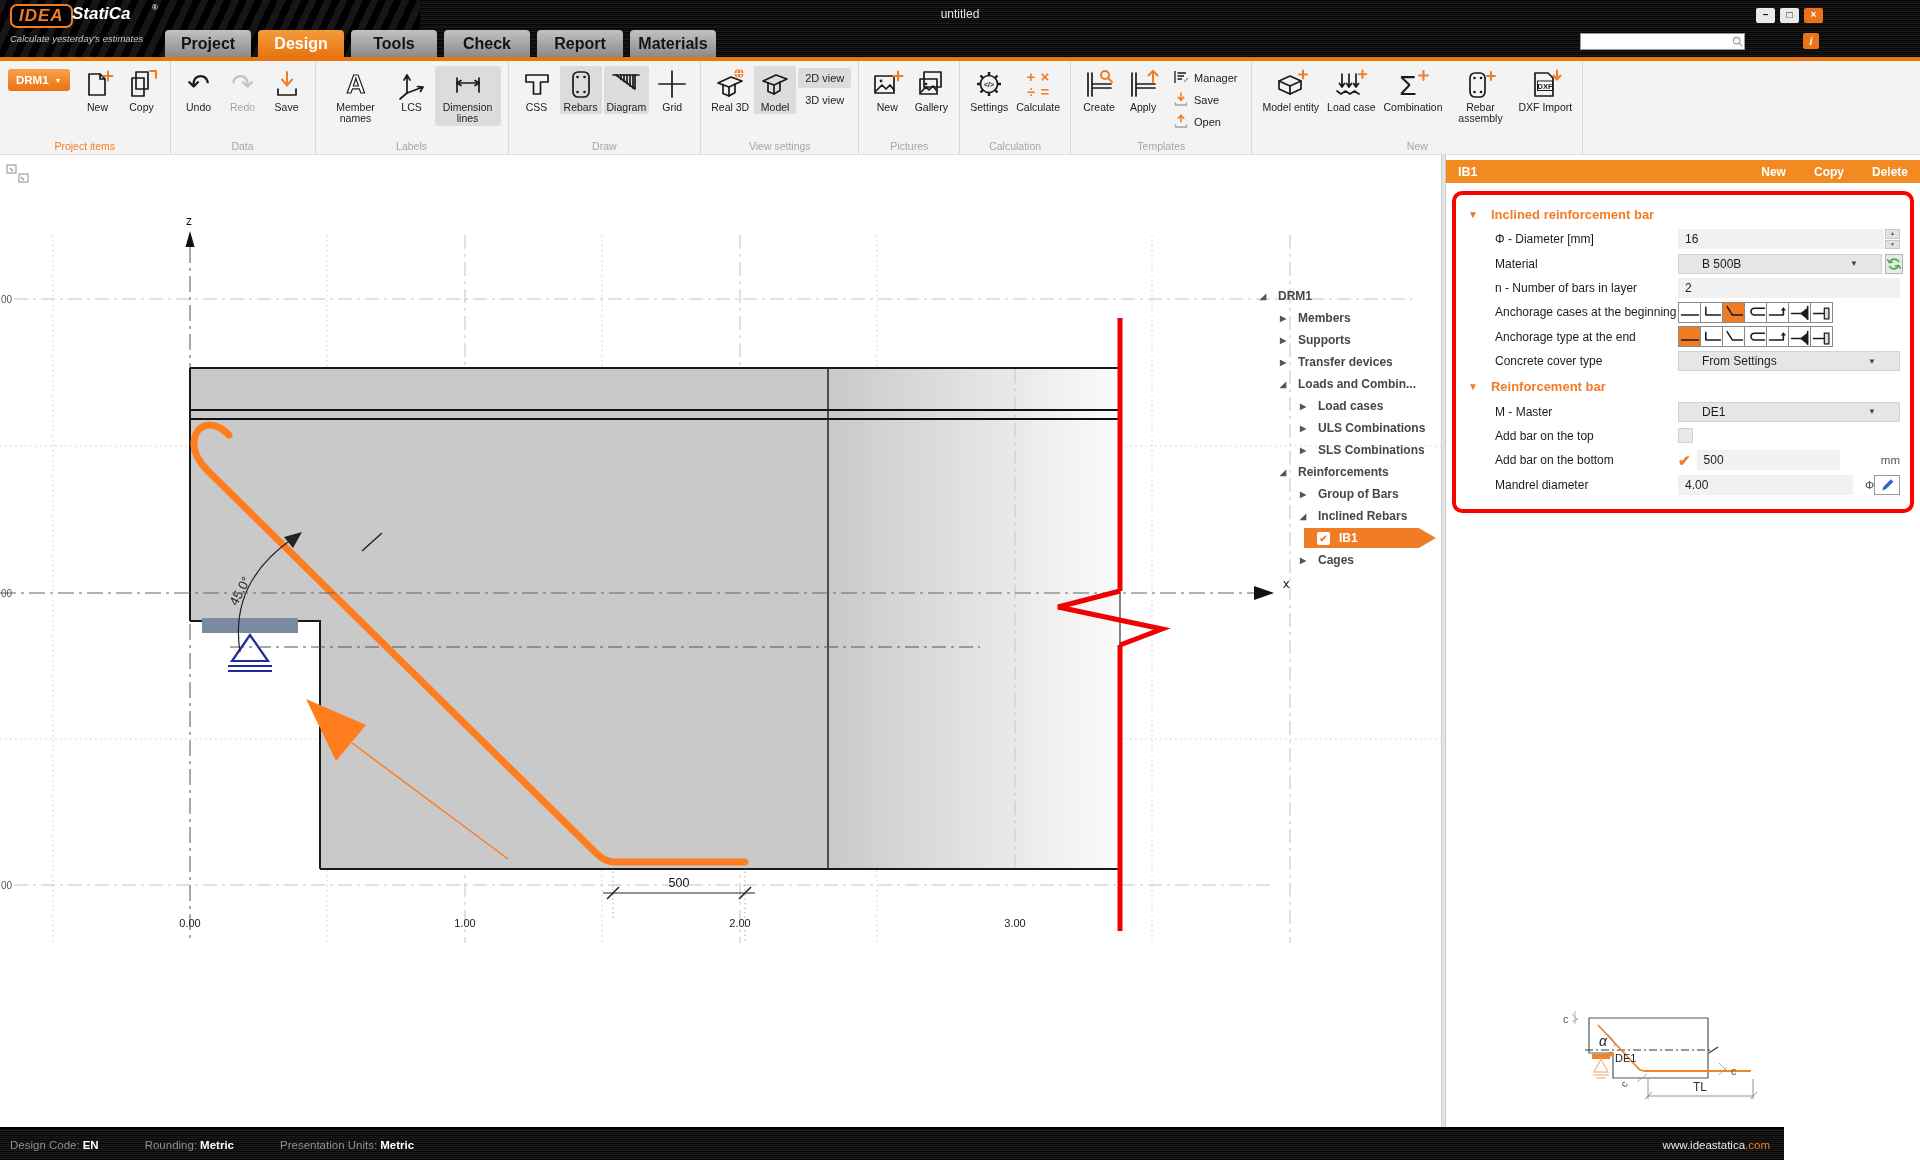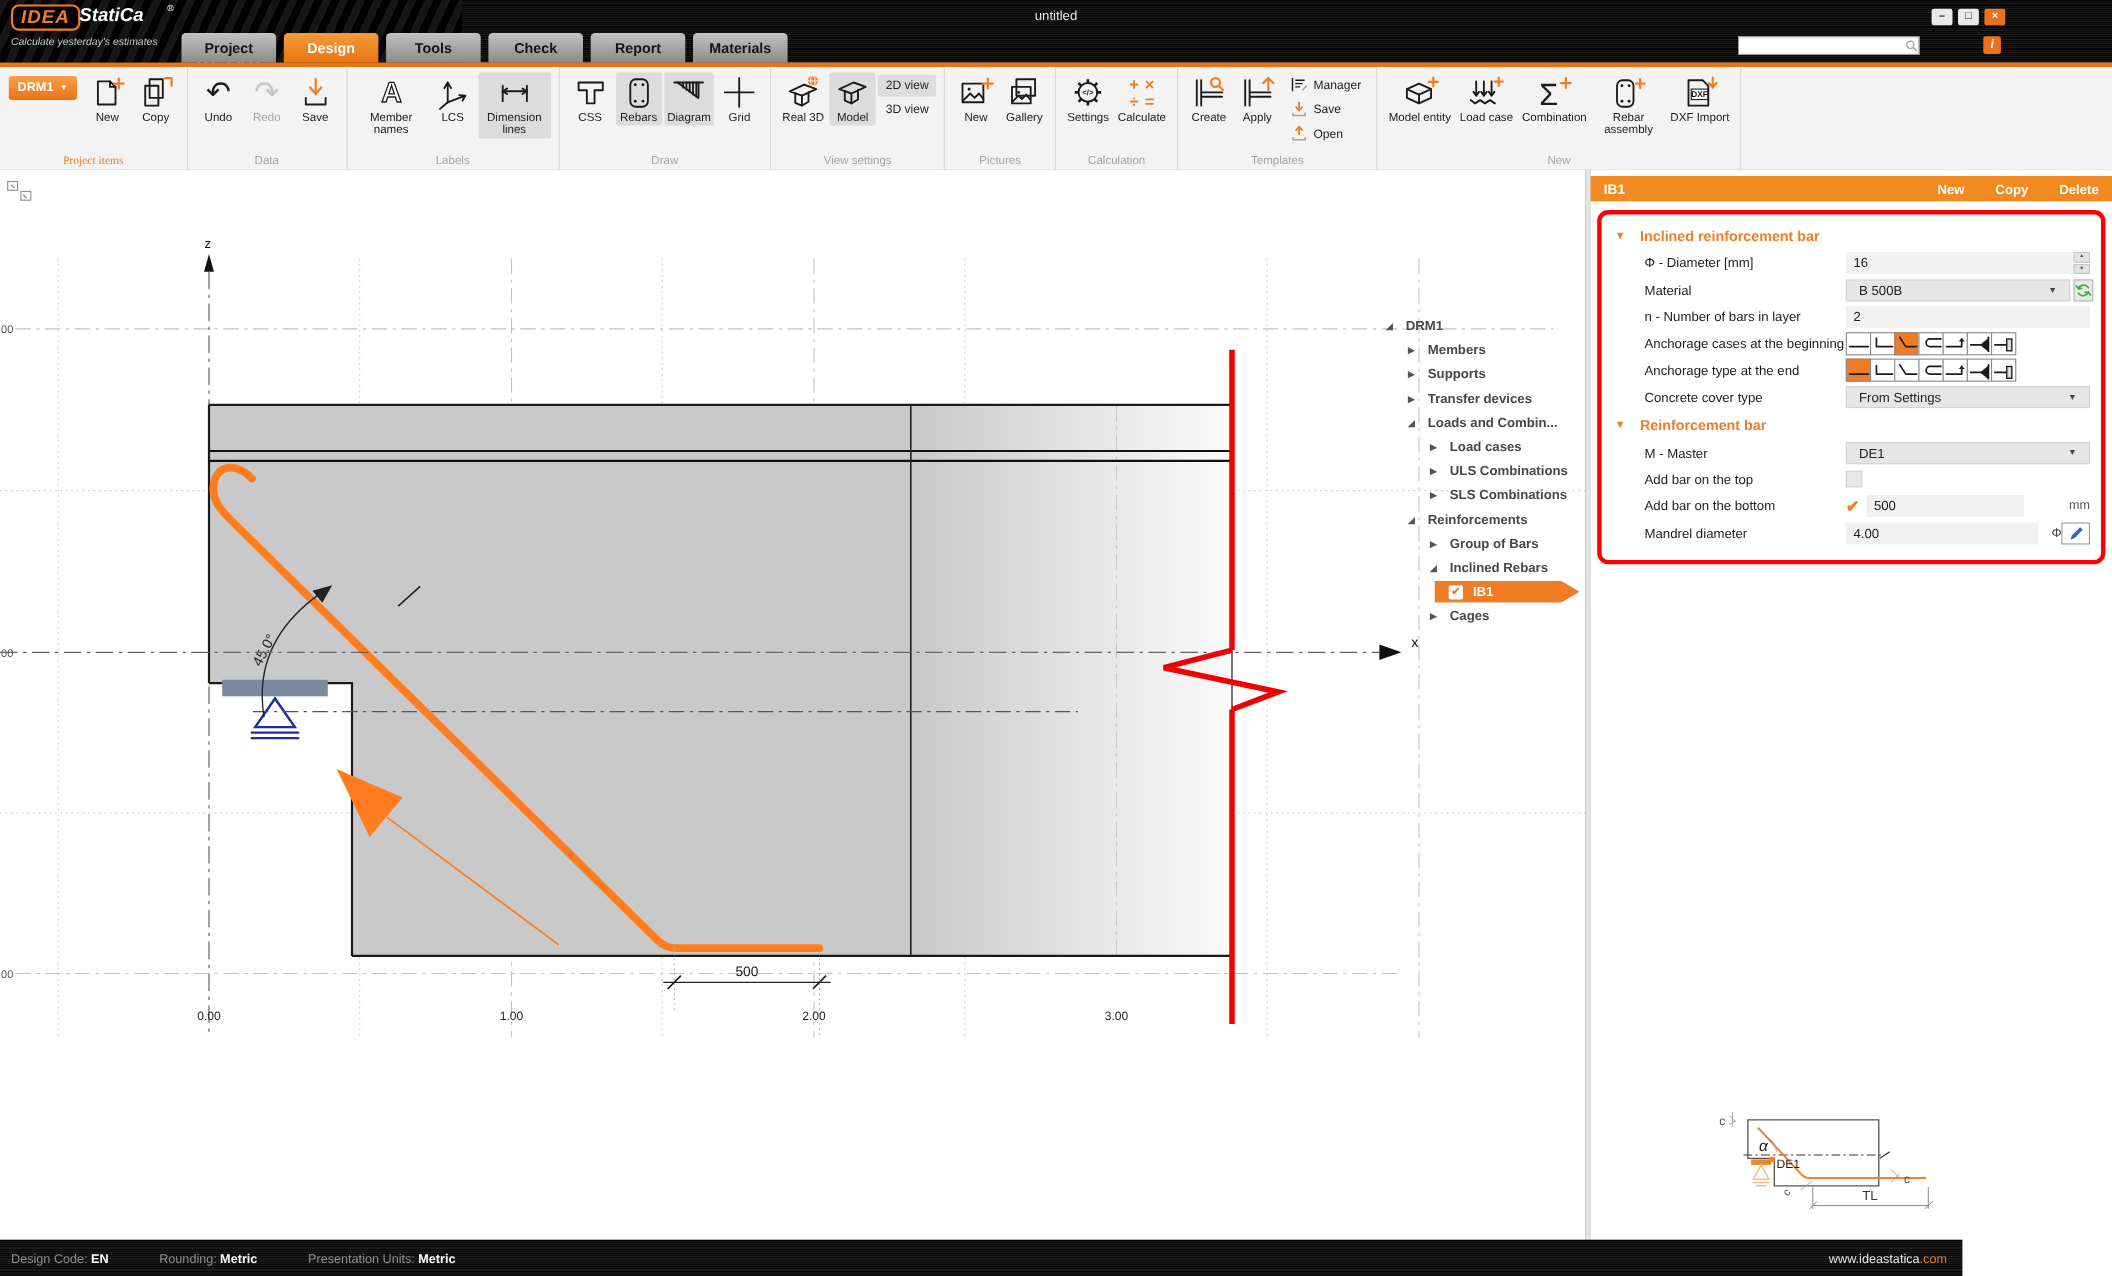--- a/index.html
+++ b/index.html
@@ -30,7 +30,7 @@
   .infobtn { position:absolute; left:1803px; top:33px; width:16px; height:16px; background:#e8731a; border-radius:2px;
     color:#fff; font-weight:bold; font-size:11px; text-align:center; line-height:16px; font-style:italic; }
   .tabs { position:absolute; left:165px; bottom:0; display:flex; gap:7px; }
-  .tab { width:86px; height:27px; line-height:27px; text-align:center; font-size:13px; font-weight:bold;
+  .tab { width:86px; height:27px; line-height:27px; text-align:center; font-size:16px; font-weight:bold;
     border-radius:4px 4px 0 0; background:linear-gradient(#c2c2c2,#8a8a8a); color:#141414; cursor:default; }
   .tab.active { background:linear-gradient(#f59b3c,#e8740f); color:#fff; }
   .accentline { position:absolute; left:0; top:57px; width:1920px; height:4px; background:#e87511; }

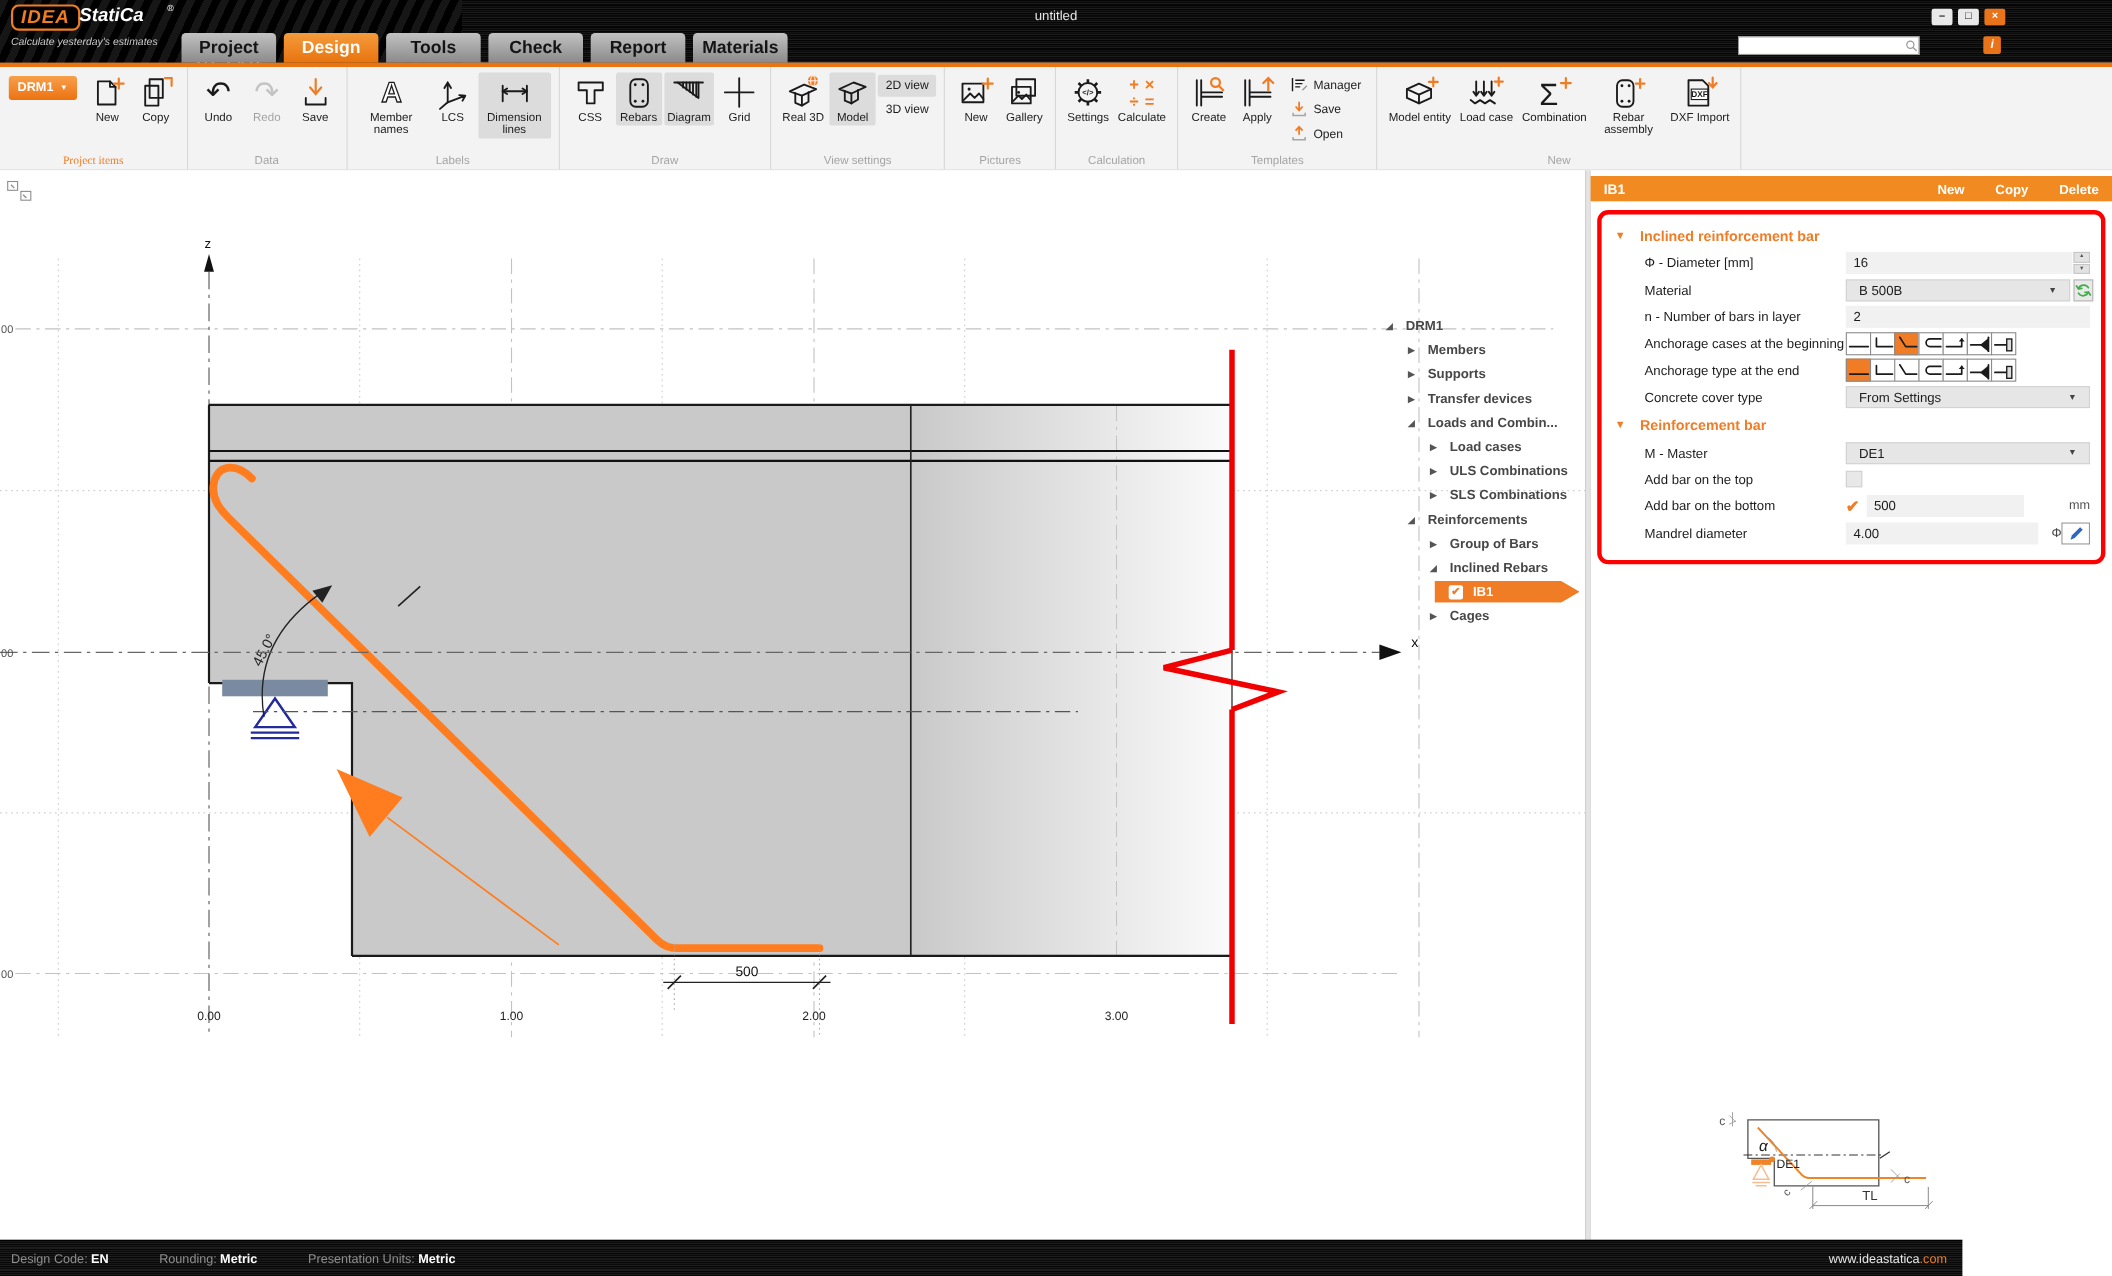--- a/index.html
+++ b/index.html
@@ -40,7 +40,7 @@
     display:flex; border-bottom:1px solid #ddd; }
   .rgroup { position:relative; display:flex; align-items:flex-start; gap:2px; padding:5px 7px 18px 7px; border-right:1px solid #d8d8d8; }
   .rgroup-label { position:absolute; bottom:2px; left:0; width:100%; text-align:center; font-size:10.5px; color:#a5a5a5; }
-  .rgroup-label.accent { color:#f07d26;font-family:Liberation Serif, serif; }
+  .rgroup-label.accent { color:#f07d26; }
   .ritem { min-width:38px; max-width:66px; display:flex; flex-direction:column; align-items:center; padding:1px 3px; border-radius:2px; }
   .ritem.active { background:#dcdcdc; }
   .ritem.disabled { opacity:.38; }

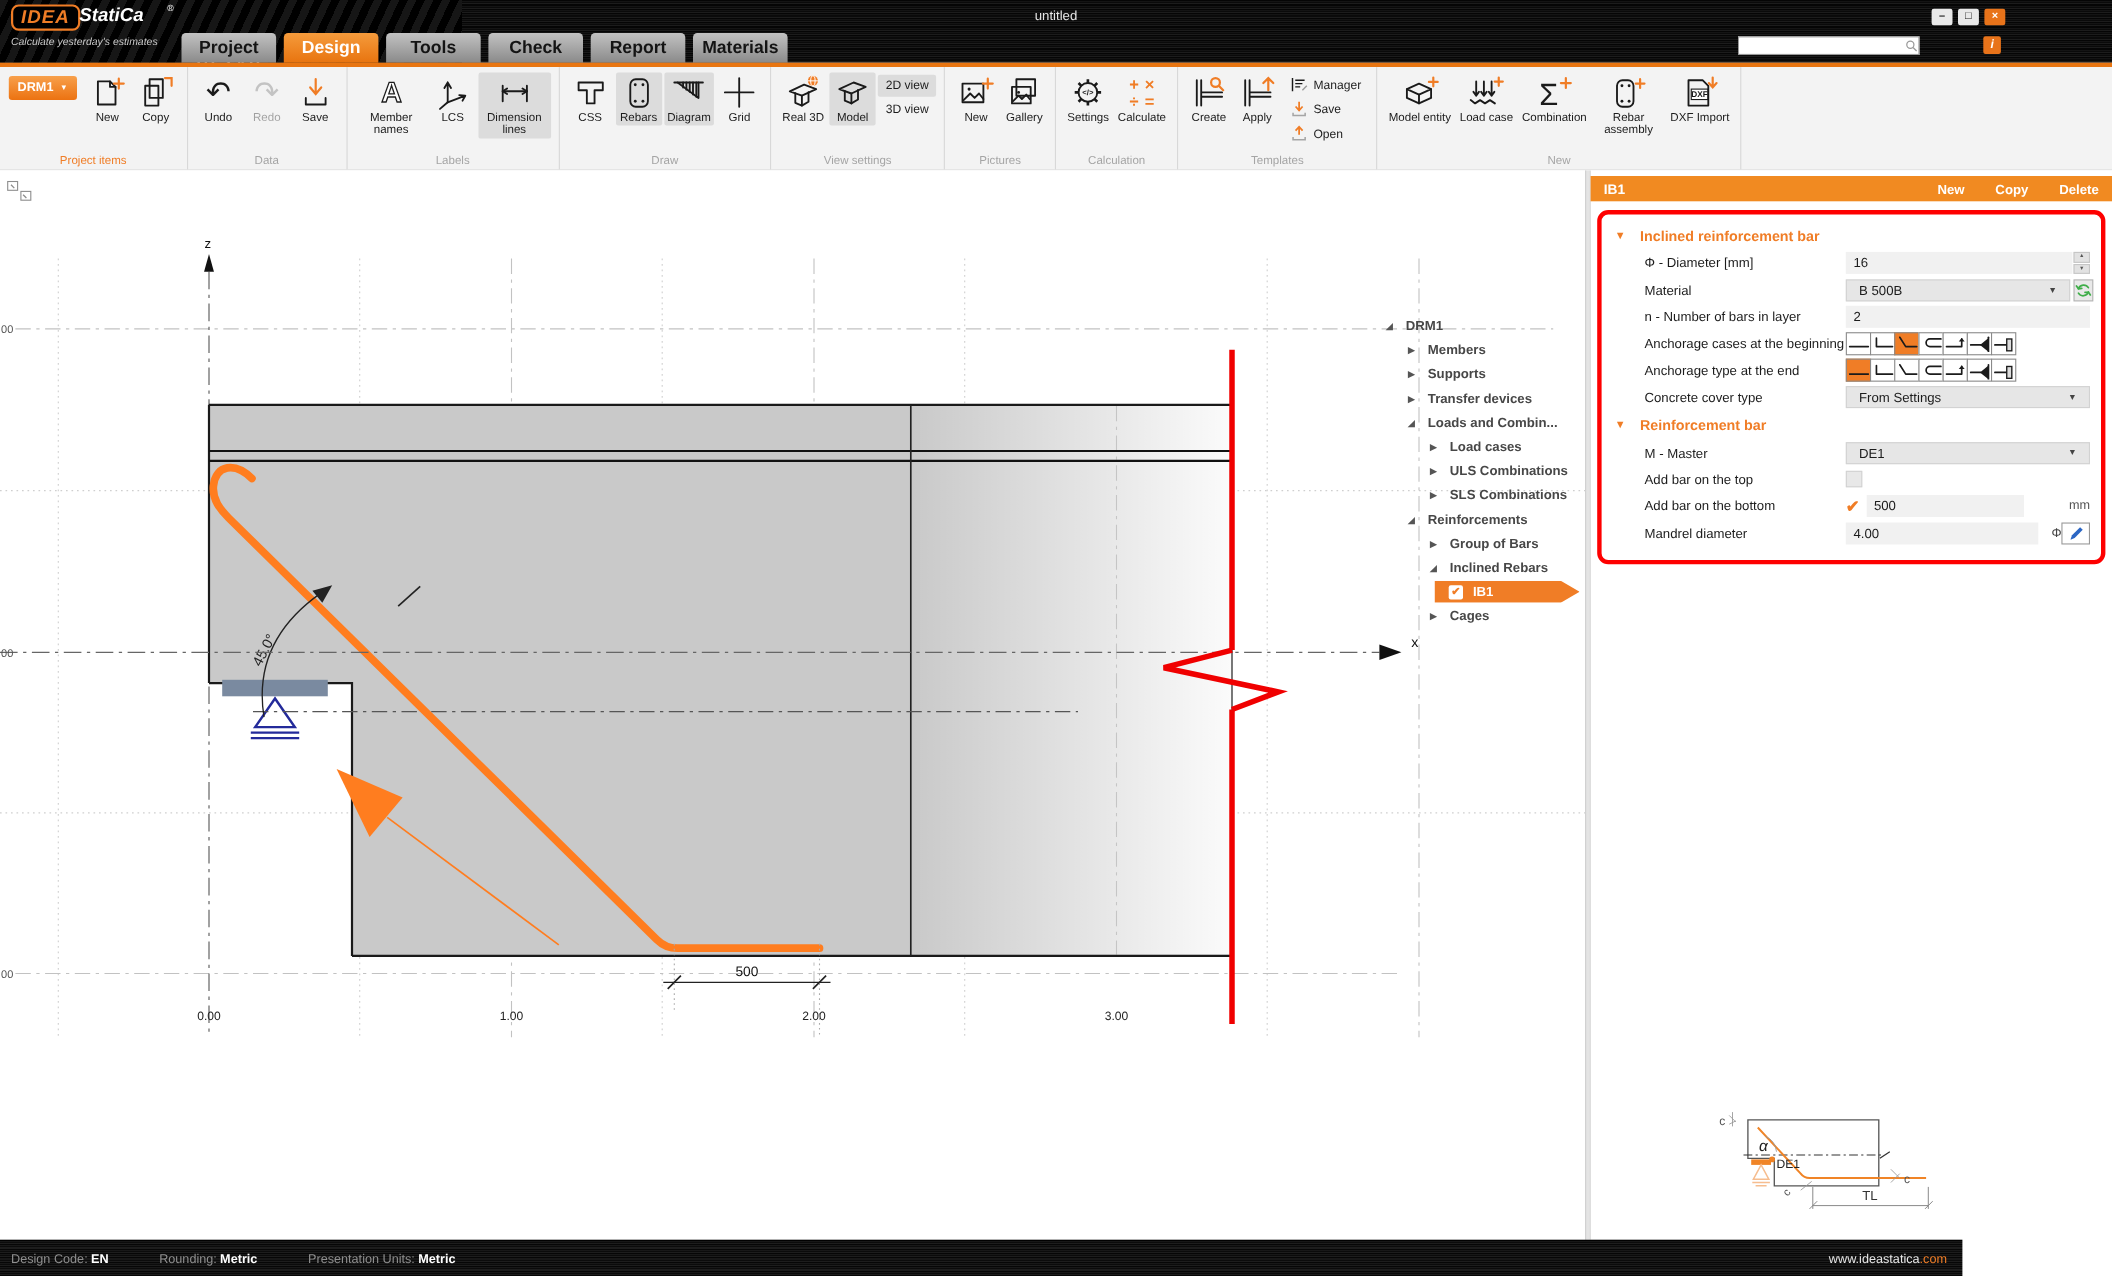--- a/index.html
+++ b/index.html
@@ -93,7 +93,7 @@
   .spincol { width:15px; margin-left:1px; display:flex; flex-direction:column; gap:1px; }
   .spincol .sb { height:9.5px; background:#e2e2e2; border:1px solid #c6c6c6; font-size:5px; line-height:7px;
     text-align:center; color:#555; }
-  .selectc { flex:1; height:20px; background:#e6e6e6; border:1px solid #d2d2d2; display:flex; align-items:center; padding:0 11px;justify-content:flex-end; }
+  .selectc { flex:1; height:20px; background:#e6e6e6; border:1px solid #d2d2d2; display:flex; align-items:center; padding:0 23px;justify-content:flex-end; }
   .selectc .caret { margin-left:auto; font-size:8px; color:#444; }
   .selectc.mat { flex:none; width:204px; }
   .sqbtn { width:26px; height:20px; border:1px solid #b5b5b5; background:#e9e9e9; margin-left:3px;

